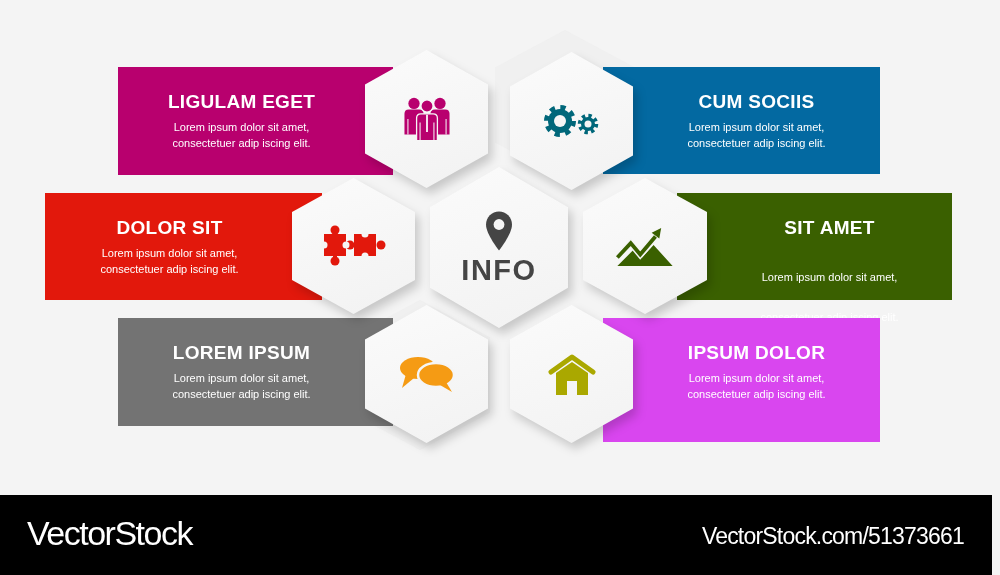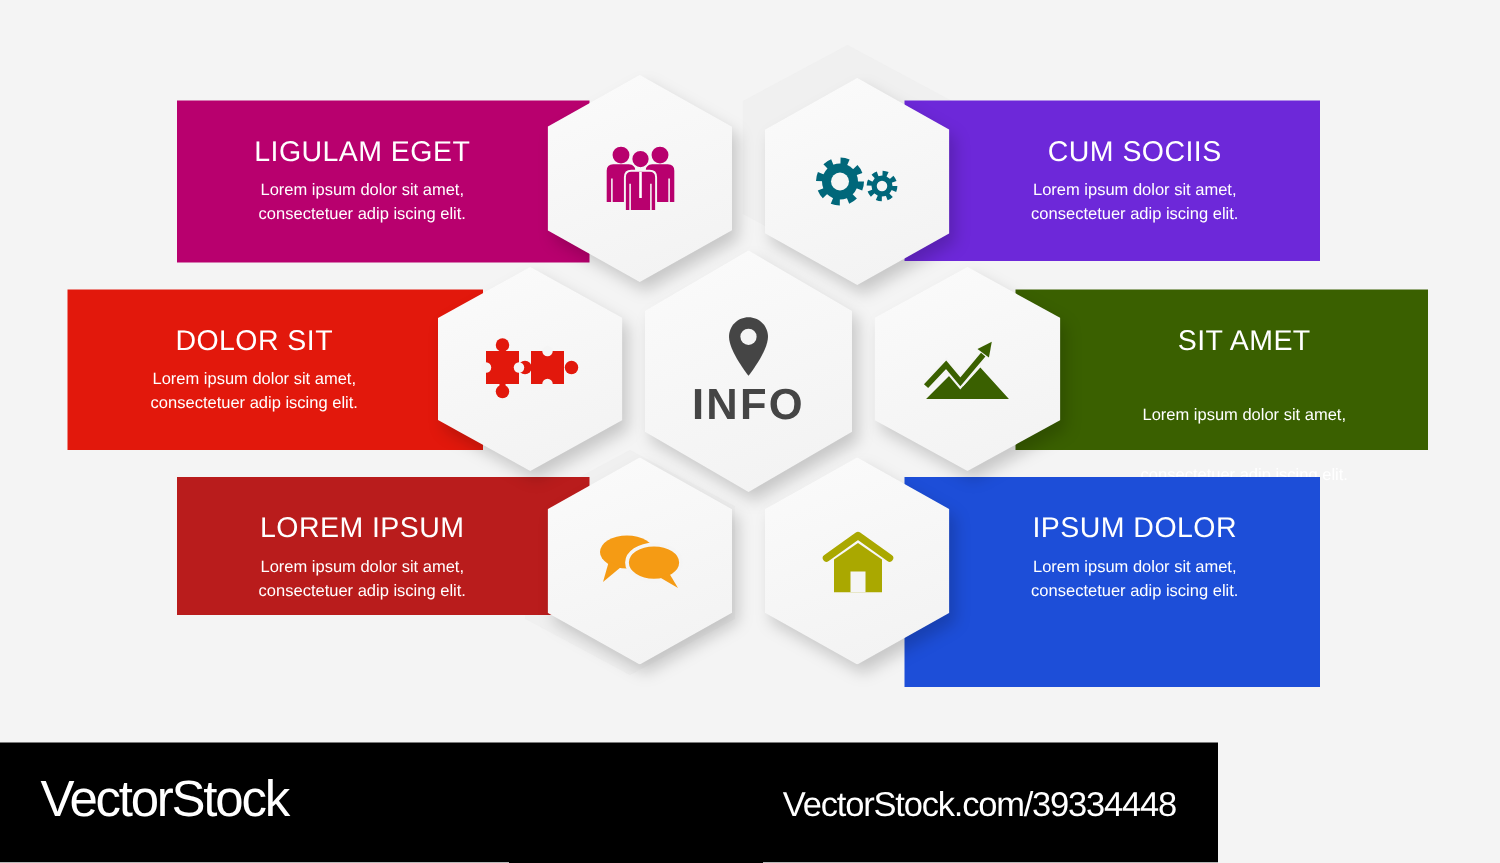--- a/index.html
+++ b/index.html
@@ -8,7 +8,7 @@
   .bar{position:absolute;box-sizing:border-box;color:#fff;display:flex;flex-direction:column;align-items:center;justify-content:flex-start;padding-top:24px;}
   .bar.left{padding-right:28px;}
   .bar.right{padding-left:30px;}
-  .bar .title{font-weight:normal;font-size:19px;letter-spacing:0.3px;line-height:22px;margin-bottom:6px;white-space:nowrap;}
+  .bar .title{font-weight:bold;font-size:19px;letter-spacing:0.3px;line-height:22px;margin-bottom:6px;white-space:nowrap;}
   .bar .line{font-size:11px;line-height:16px;white-space:nowrap;}
   .hexwrap{position:absolute;filter:drop-shadow(4px 6px 5px rgba(0,0,0,0.18));}
   .hex{width:100%;height:100%;background:linear-gradient(160deg,#fbfbfb 0%,#f2f2f2 100%);clip-path:polygon(50% 0,100% 25%,100% 75%,50% 100%,0 75%,0 25%);display:flex;align-items:center;justify-content:center;flex-direction:column;}

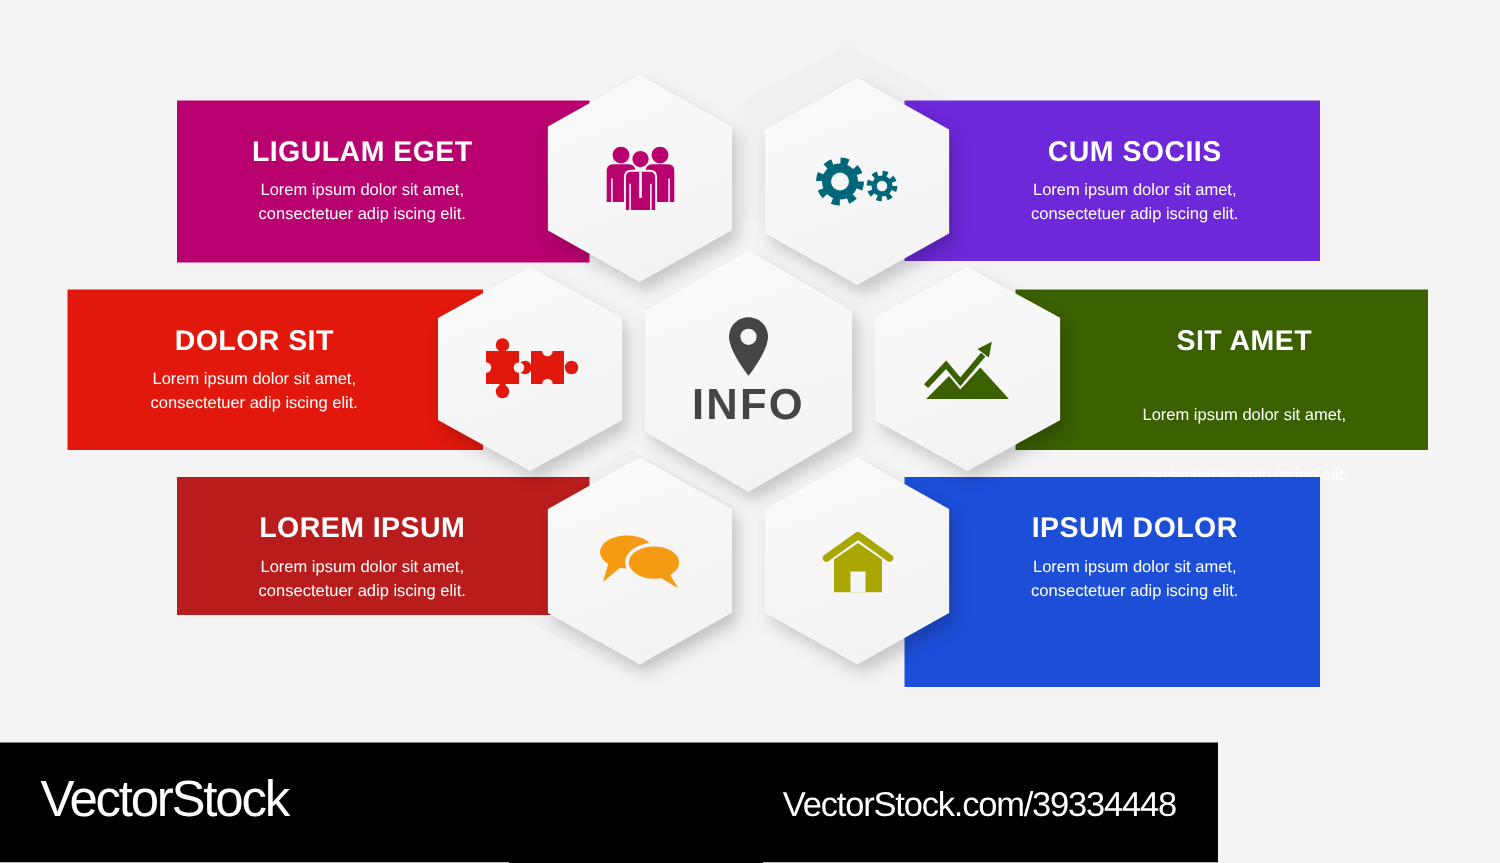--- a/index.html
+++ b/index.html
@@ -32,7 +32,7 @@
     <div class="line">Lorem ipsum dolor sit amet,</div>
     <div class="line">consectetuer adip iscing elit.</div>
   </div>
-  <div class="bar right" style="left:603px;top:67px;width:277px;height:107px;background:#6d28d9;">
+  <div class="bar right" style="left:603px;top:67px;width:277px;height:107px;background:#0369a1;">
     <div class="title">CUM SOCIIS</div>
     <div class="line">Lorem ipsum dolor sit amet,</div>
     <div class="line">consectetuer adip iscing elit.</div>

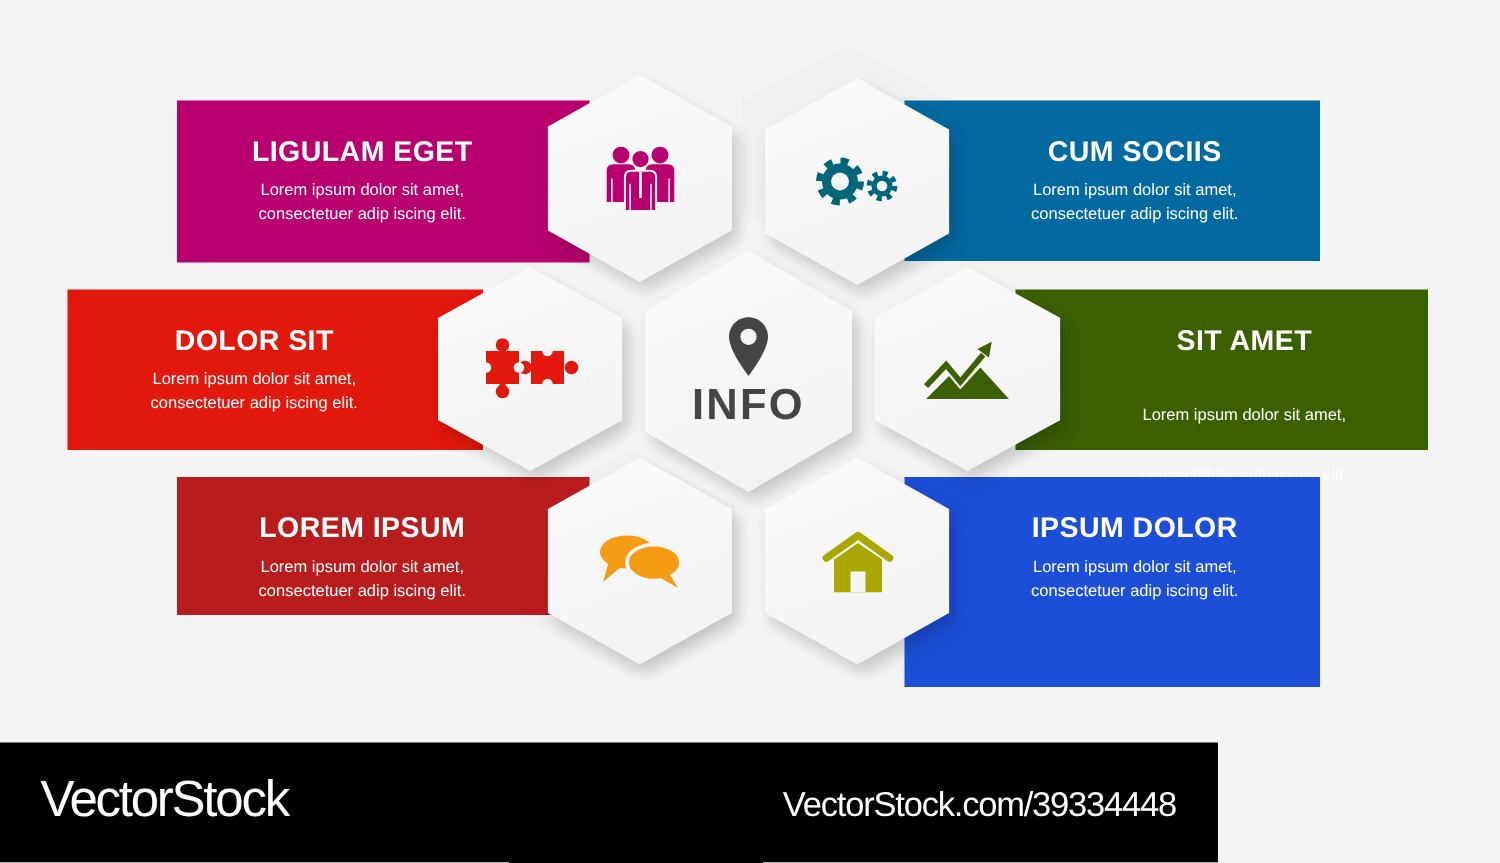--- a/index.html
+++ b/index.html
@@ -47,7 +47,7 @@
     <div class="line">Lorem ipsum dolor sit amet,</div>
     <div class="line">consectetuer adip iscing elit.</div>
   </div>
-  <div class="bar left" style="left:118px;top:318px;width:275px;height:92px;background:#b91c1c;">
+  <div class="bar left" style="left:118px;top:318px;width:275px;height:108px;background:#737373;">
     <div class="title">LOREM IPSUM</div>
     <div class="line">Lorem ipsum dolor sit amet,</div>
     <div class="line">consectetuer adip iscing elit.</div>

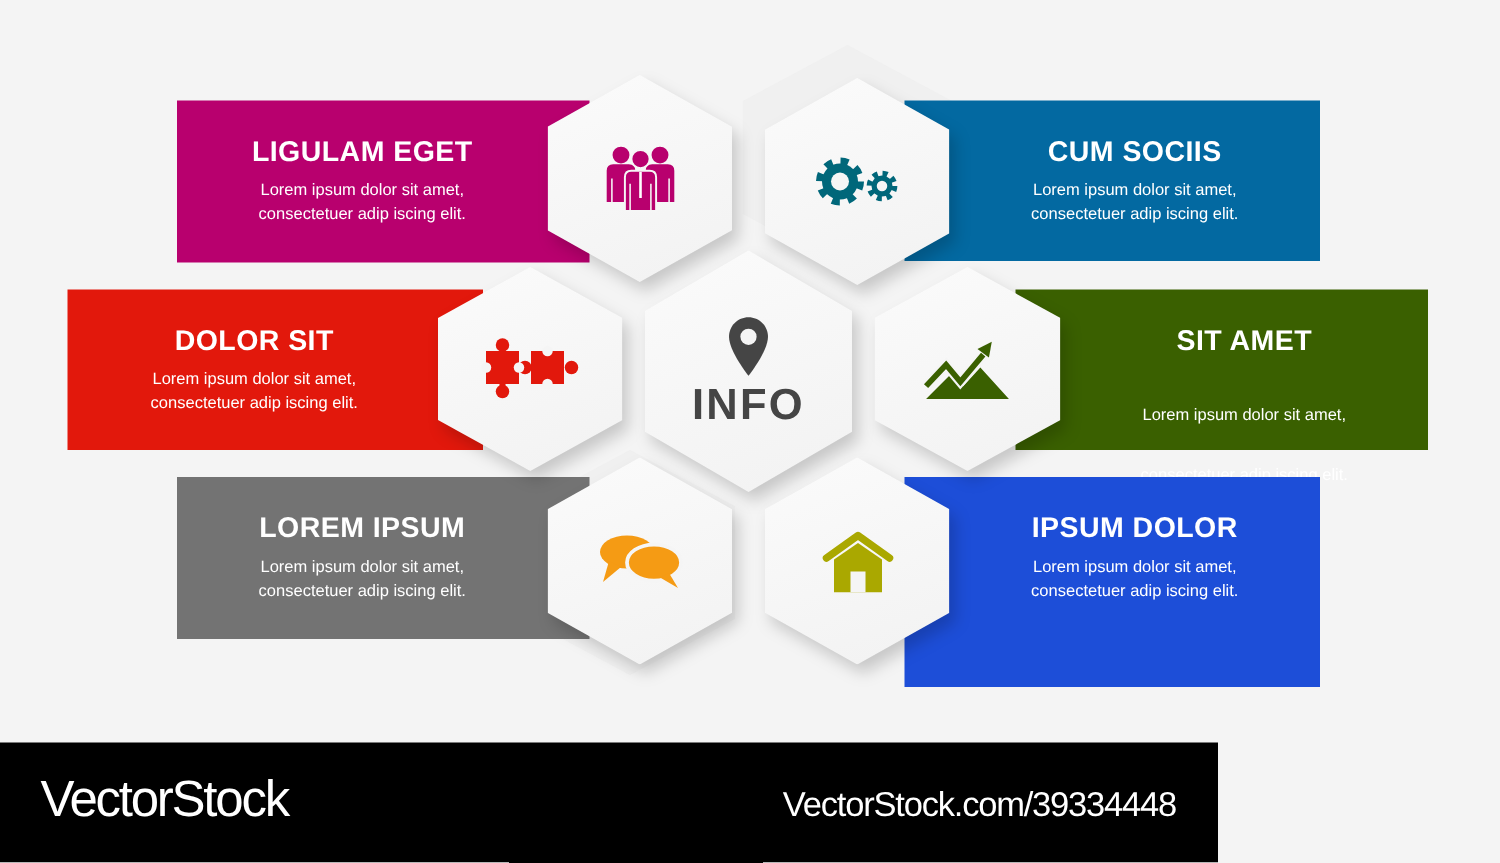--- a/index.html
+++ b/index.html
@@ -52,7 +52,7 @@
     <div class="line">Lorem ipsum dolor sit amet,</div>
     <div class="line">consectetuer adip iscing elit.</div>
   </div>
-  <div class="bar right" style="left:603px;top:318px;width:277px;height:140px;background:#1d4ed8;align-items:center;">
+  <div class="bar right" style="left:603px;top:318px;width:277px;height:124px;background:#d946ef;align-items:center;">
     <div class="title">IPSUM DOLOR</div>
     <div class="line">Lorem ipsum dolor sit amet,</div>
     <div class="line">consectetuer adip iscing elit.</div>

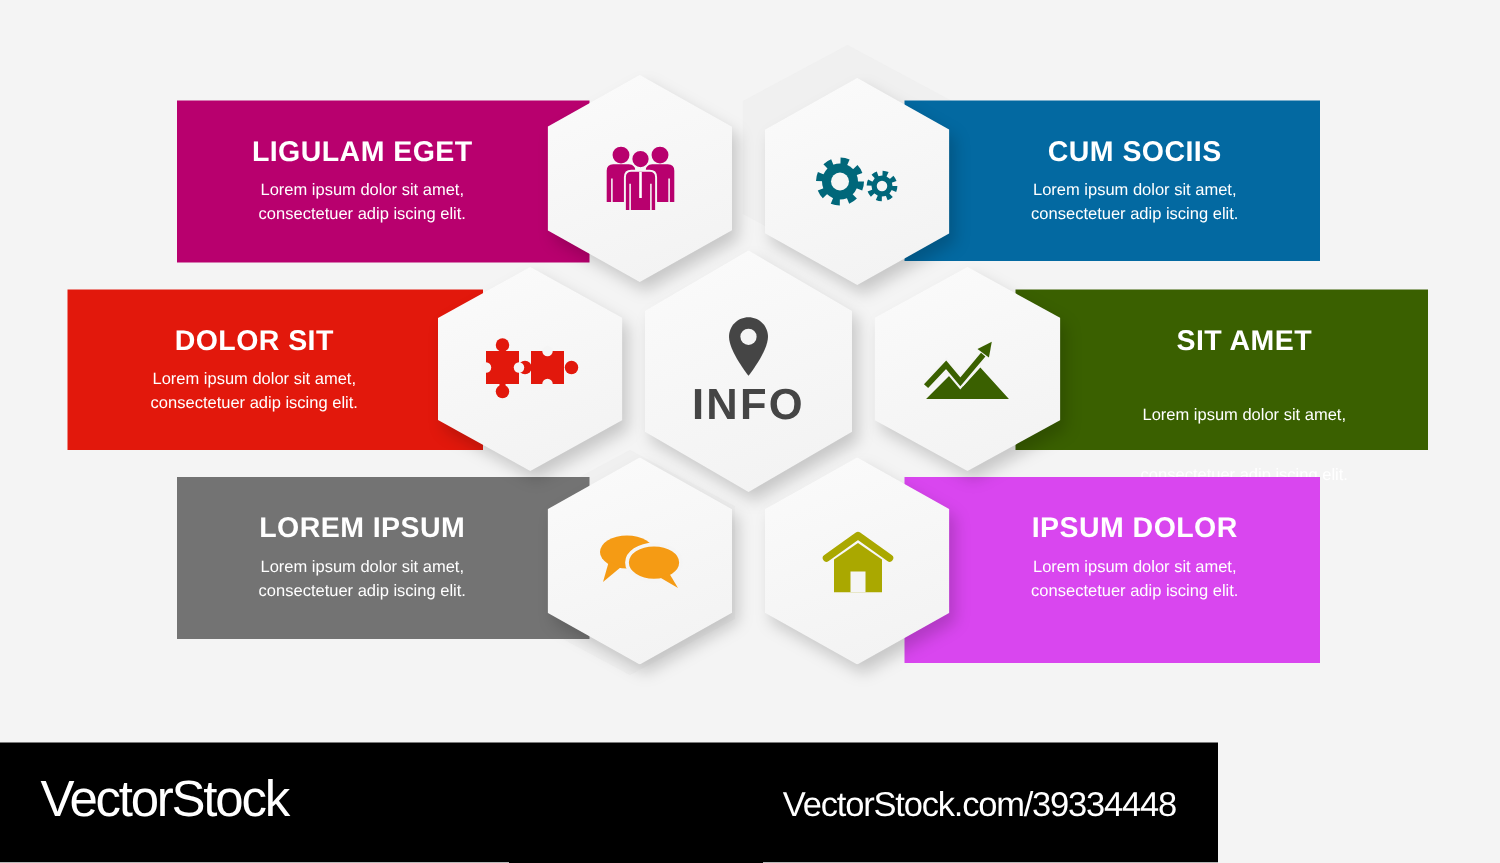--- a/index.html
+++ b/index.html
@@ -15,7 +15,7 @@
   .hex svg{display:block;}
   .ghost{position:absolute;clip-path:polygon(50% 0,100% 25%,100% 75%,50% 100%,0 75%,0 25%);background:#ececec;}
   .info-label{font-weight:bold;font-size:29px;color:#454545;letter-spacing:1.5px;line-height:30px;margin-top:4px;}
-  .footer{position:absolute;left:0;top:495px;width:812px;height:80px;background:#000;color:#fff;}
+  .footer{position:absolute;left:0;top:495px;width:992px;height:80px;background:#000;color:#fff;}
   .brand{position:absolute;left:27px;top:18px;font-size:34px;letter-spacing:-1.5px;line-height:40px;}
   .url{position:absolute;right:28px;top:27px;font-size:23px;letter-spacing:-0.8px;line-height:28px;}
 </style>

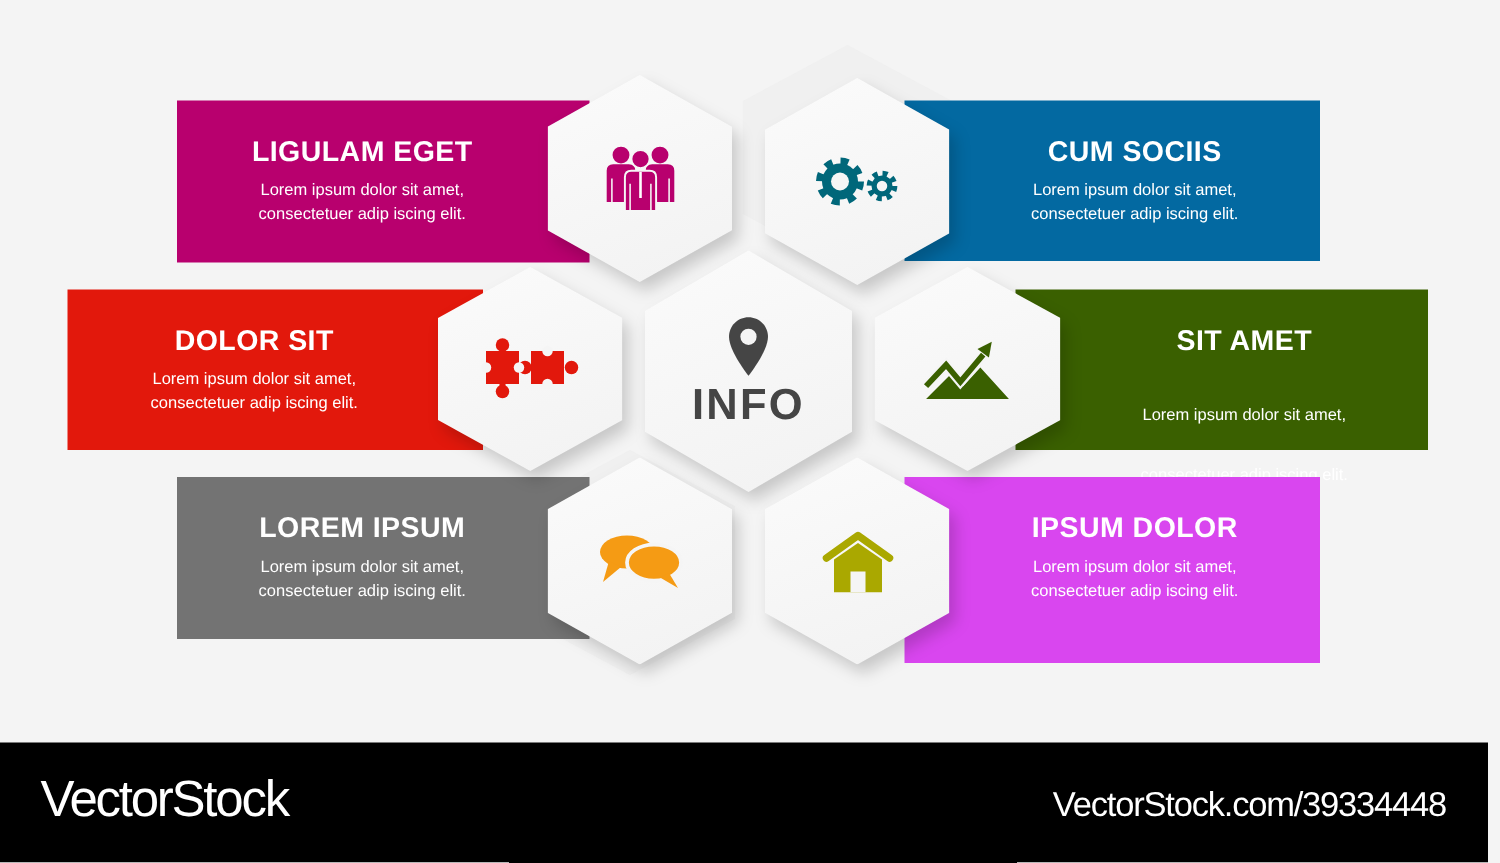--- a/index.html
+++ b/index.html
@@ -163,7 +163,7 @@
 
 <div class="footer">
   <div class="brand">VectorStock</div>
-  <div class="url">VectorStock.com/39334448</div>
+  <div class="url">VectorStock.com/51373661</div>
 </div>
 
 </body></html>

